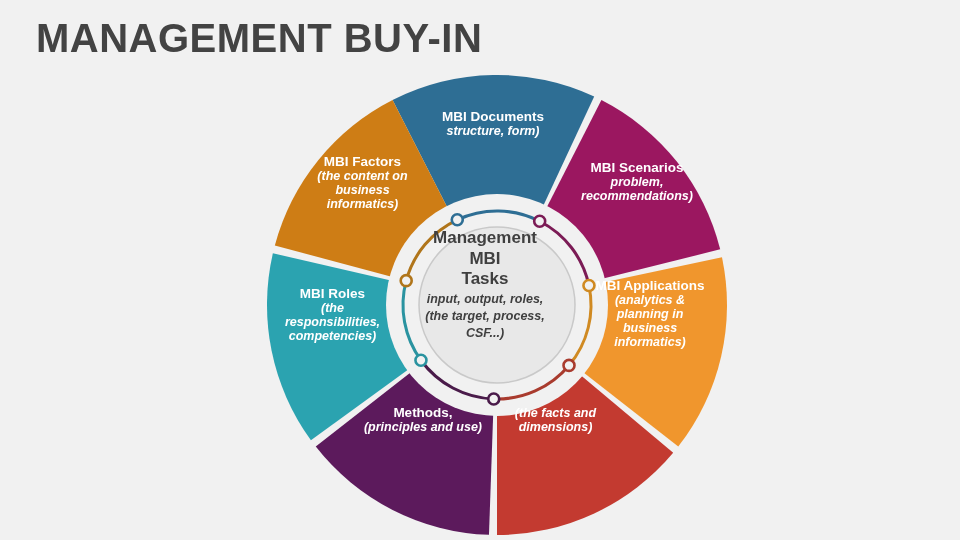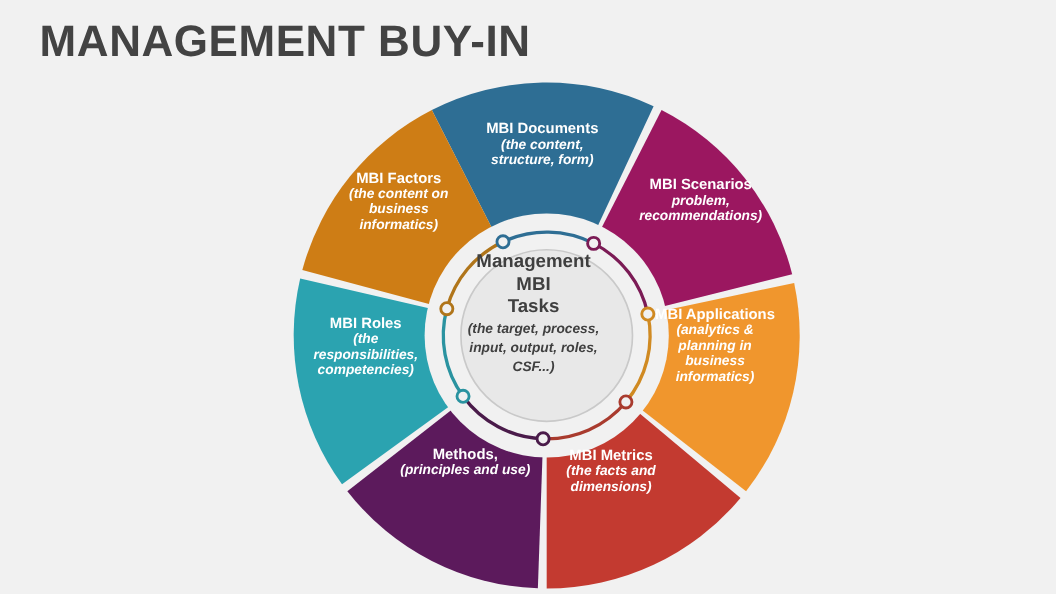--- a/index.html
+++ b/index.html
@@ -110,7 +110,6 @@
     <div id="seg-labels">
         <div class="seg-label" style="left: 146px; top: 34px; width: 160px;">
           <span class="ttl">MBI Documents</span>
-          <span class="sub">(the content,</span>
           <span class="sub">structure, form)</span>
         </div>
         <div class="seg-label" style="left: 290px; top: 85px; width: 160px;">

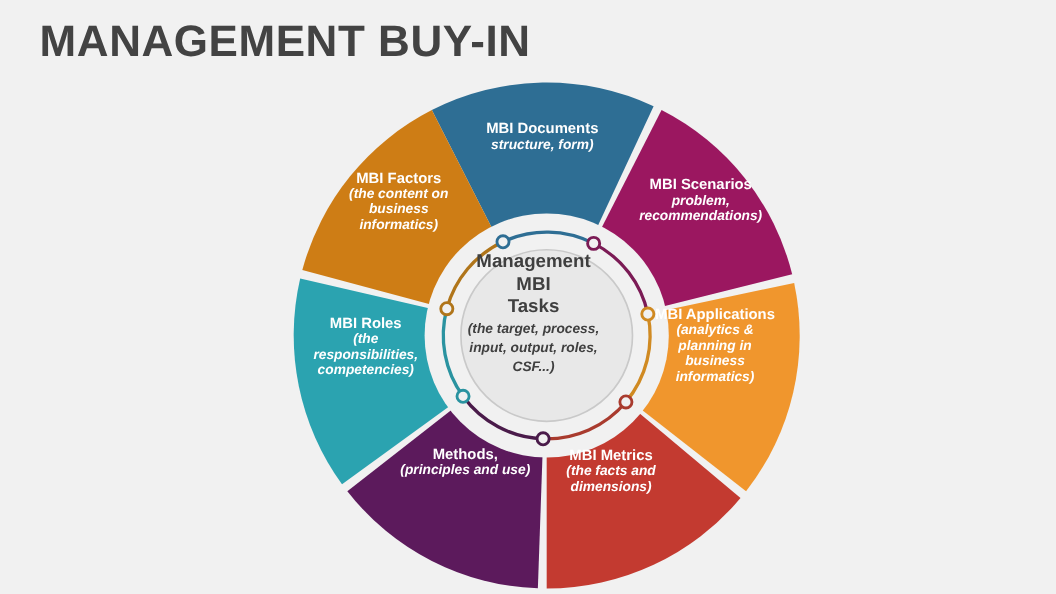--- a/index.html
+++ b/index.html
@@ -152,8 +152,8 @@
     <span class="ctitle">Management</span>
     <span class="ctitle">MBI</span>
     <span class="ctitle">Tasks</span>
+    <span class="csub">input, output, roles,</span>
     <span class="csub">(the target, process,</span>
-    <span class="csub">input, output, roles,</span>
     <span class="csub">CSF...)</span>
   </div>
 

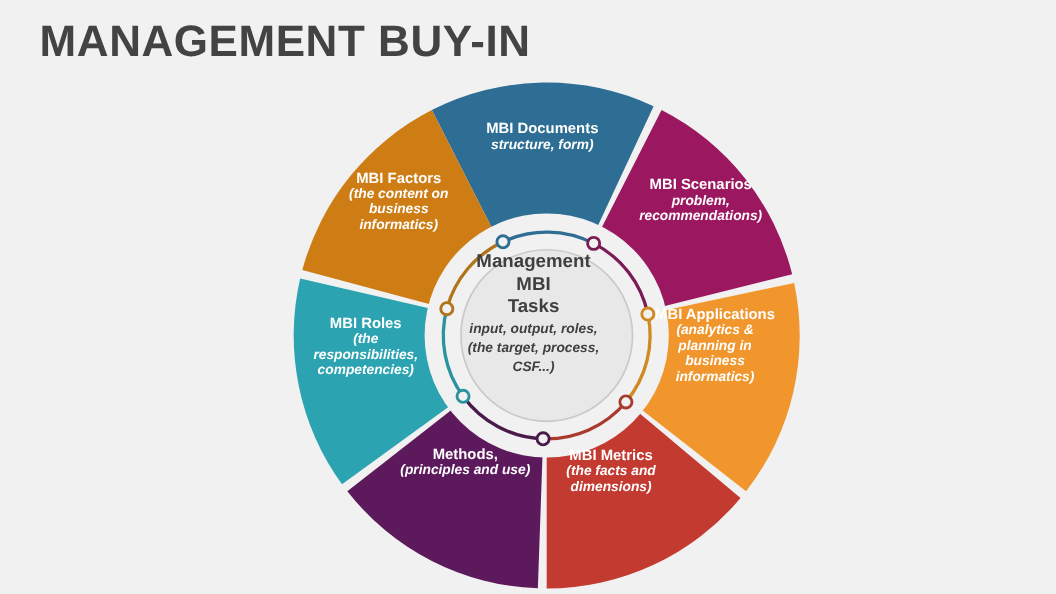--- a/index.html
+++ b/index.html
@@ -125,7 +125,6 @@
           <span class="sub">informatics)</span>
         </div>
         <div class="seg-label" style="left: 216px; top: 331px; width: 145px;">
-          <span class="ttl">MBI Metrics</span>
           <span class="sub">(the facts and</span>
           <span class="sub">dimensions)</span>
         </div>

